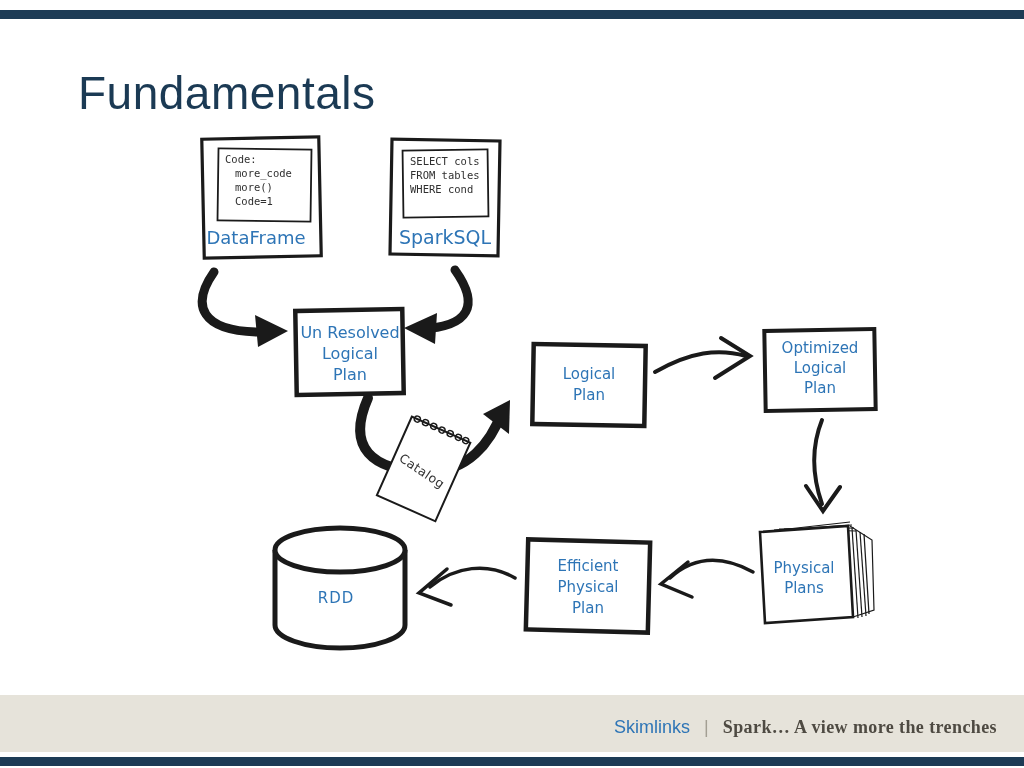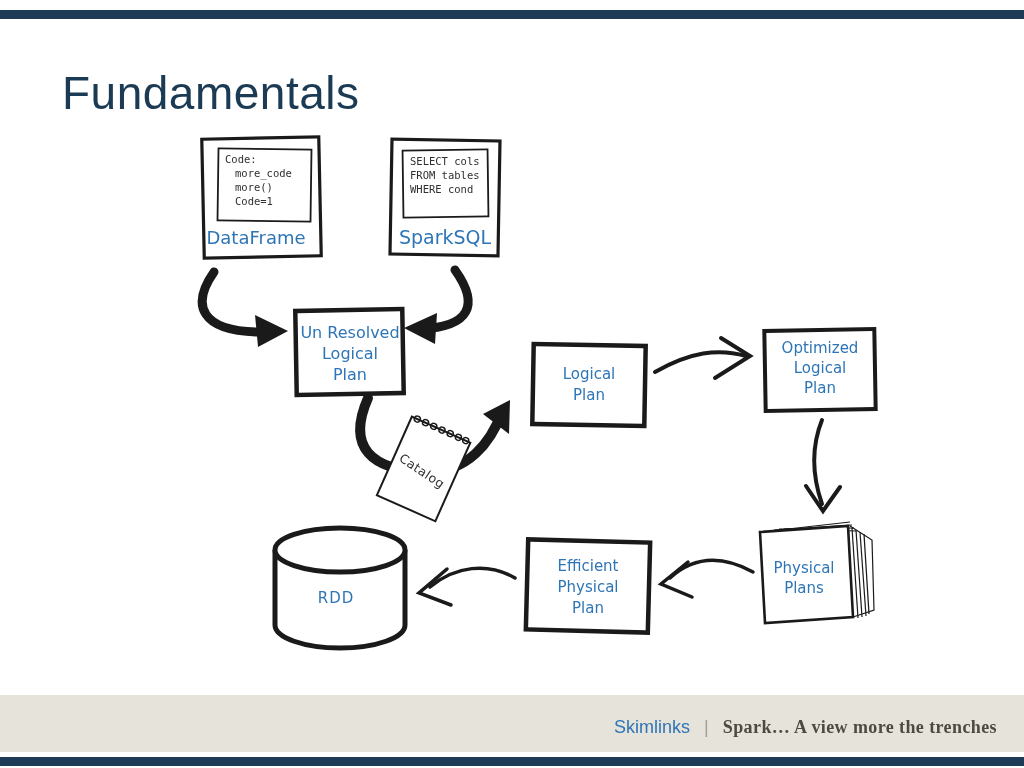--- a/index.html
+++ b/index.html
@@ -8,7 +8,7 @@
   .edge-bar{position:absolute;left:0;width:1024px;height:9px;background:#1d3b55;}
   .edge-bar.top{top:10px;}
   .edge-bar.bottom{top:757px;}
-  .slide-title{position:absolute;left:62px;top:66px;font-size:46px;letter-spacing:.5px;
+  .slide-title{position:absolute;left:78px;top:66px;font-size:46px;letter-spacing:.5px;
        color:#1b3a54;font-family:"Liberation Sans",sans-serif;}
   .footer{position:absolute;left:0;top:695px;width:1024px;height:57px;background:#e6e3da;}
   .footer-inner{position:absolute;right:27px;top:22px;font-size:18px;display:flex;gap:14px;align-items:baseline;}

